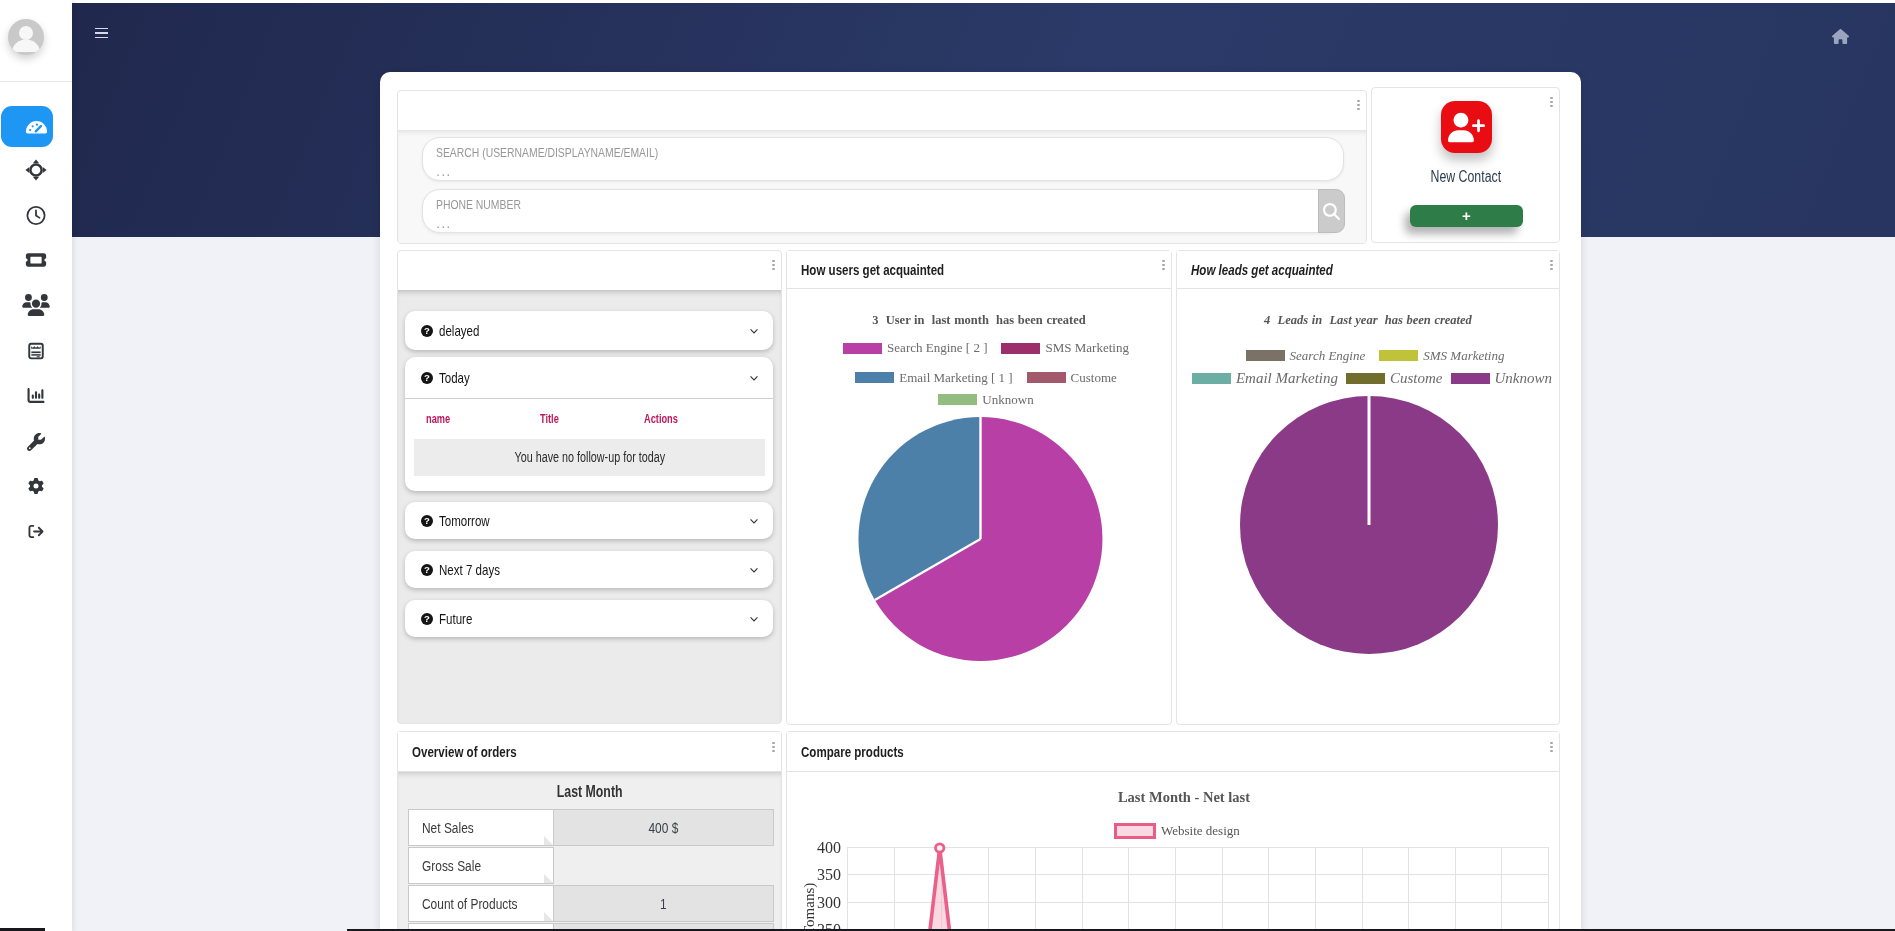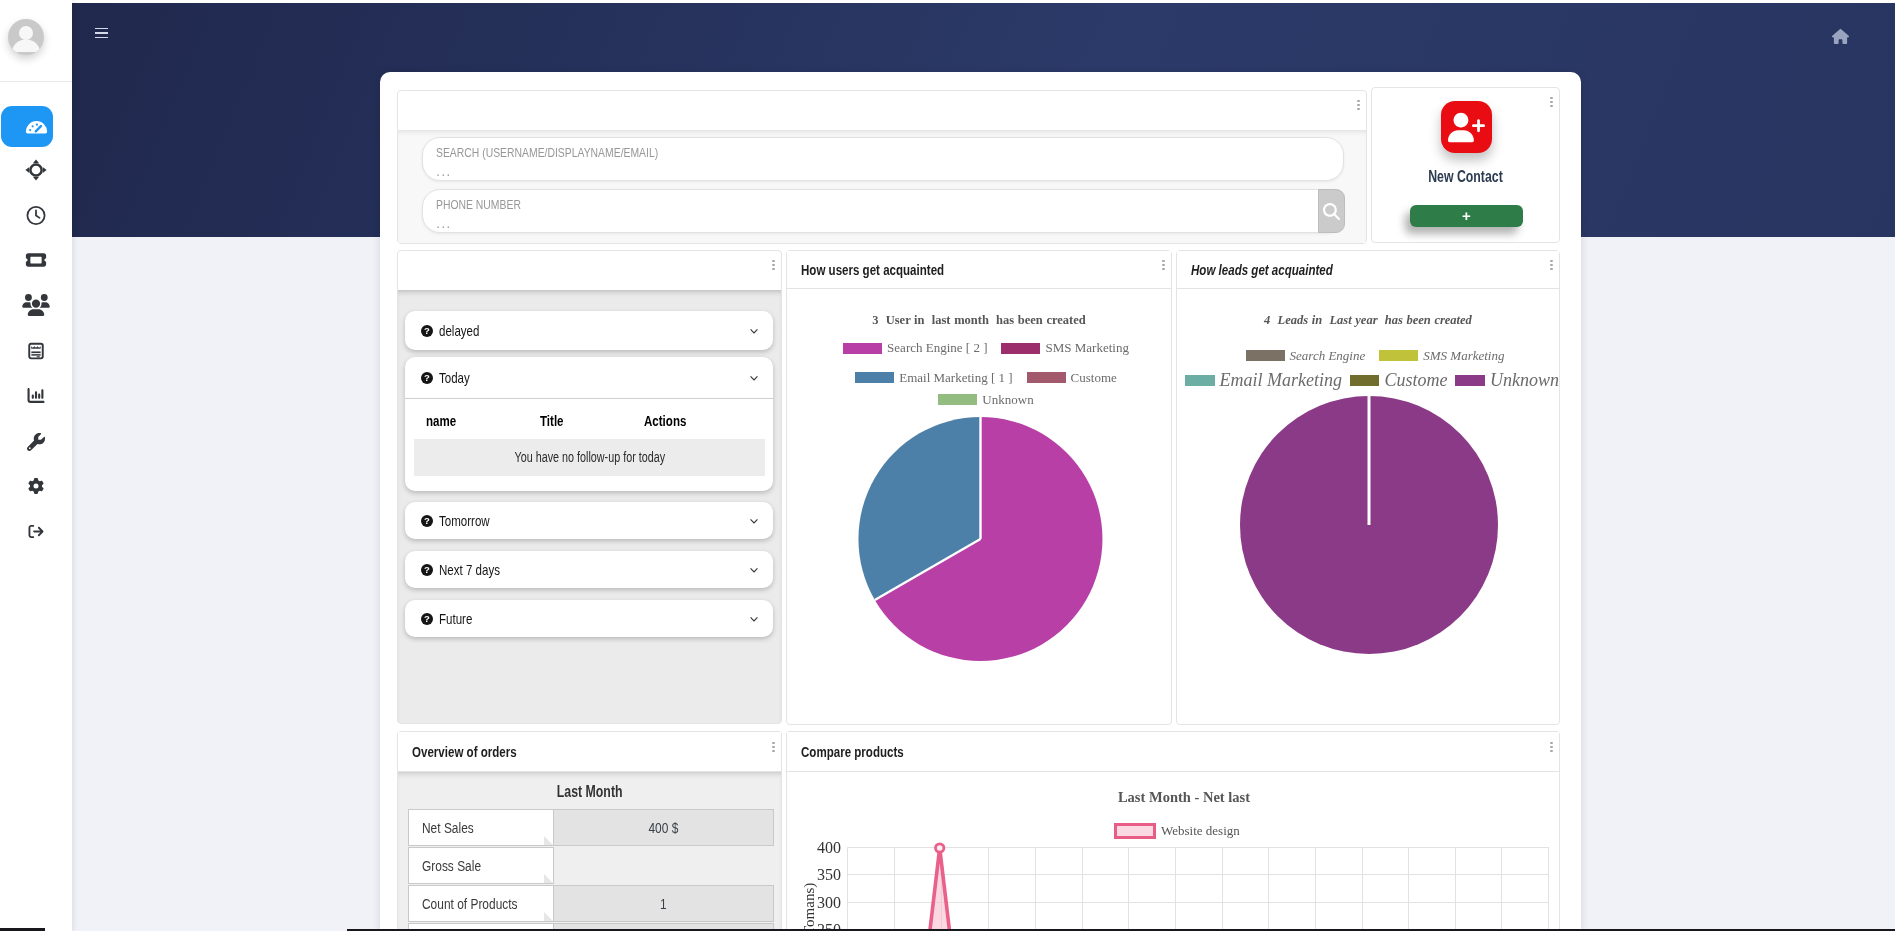--- a/index.html
+++ b/index.html
@@ -40,7 +40,7 @@
   #redTile { position:absolute; left:69px; top:13px; width:51px; height:52px; border-radius:14px;
     background:#e90d13; box-shadow:0 7px 12px rgba(0,0,0,0.25); }
   #ncText { position:absolute; left:0; top:80px; width:100%; text-align:center;
-    font-size:16px; font-weight:700; color:#2c3c50; }
+    font-size:16px; font-weight:400; color:#2c3c50; }
   #ncBtn { position:absolute; left:38px; top:117px; width:113px; height:22px; background:#2e7d49;
     border-radius:6px; box-shadow:-5px 7px 9px rgba(0,0,0,0.3); color:#fff; text-align:center;
     font-size:15px; font-weight:700; line-height:21px; }

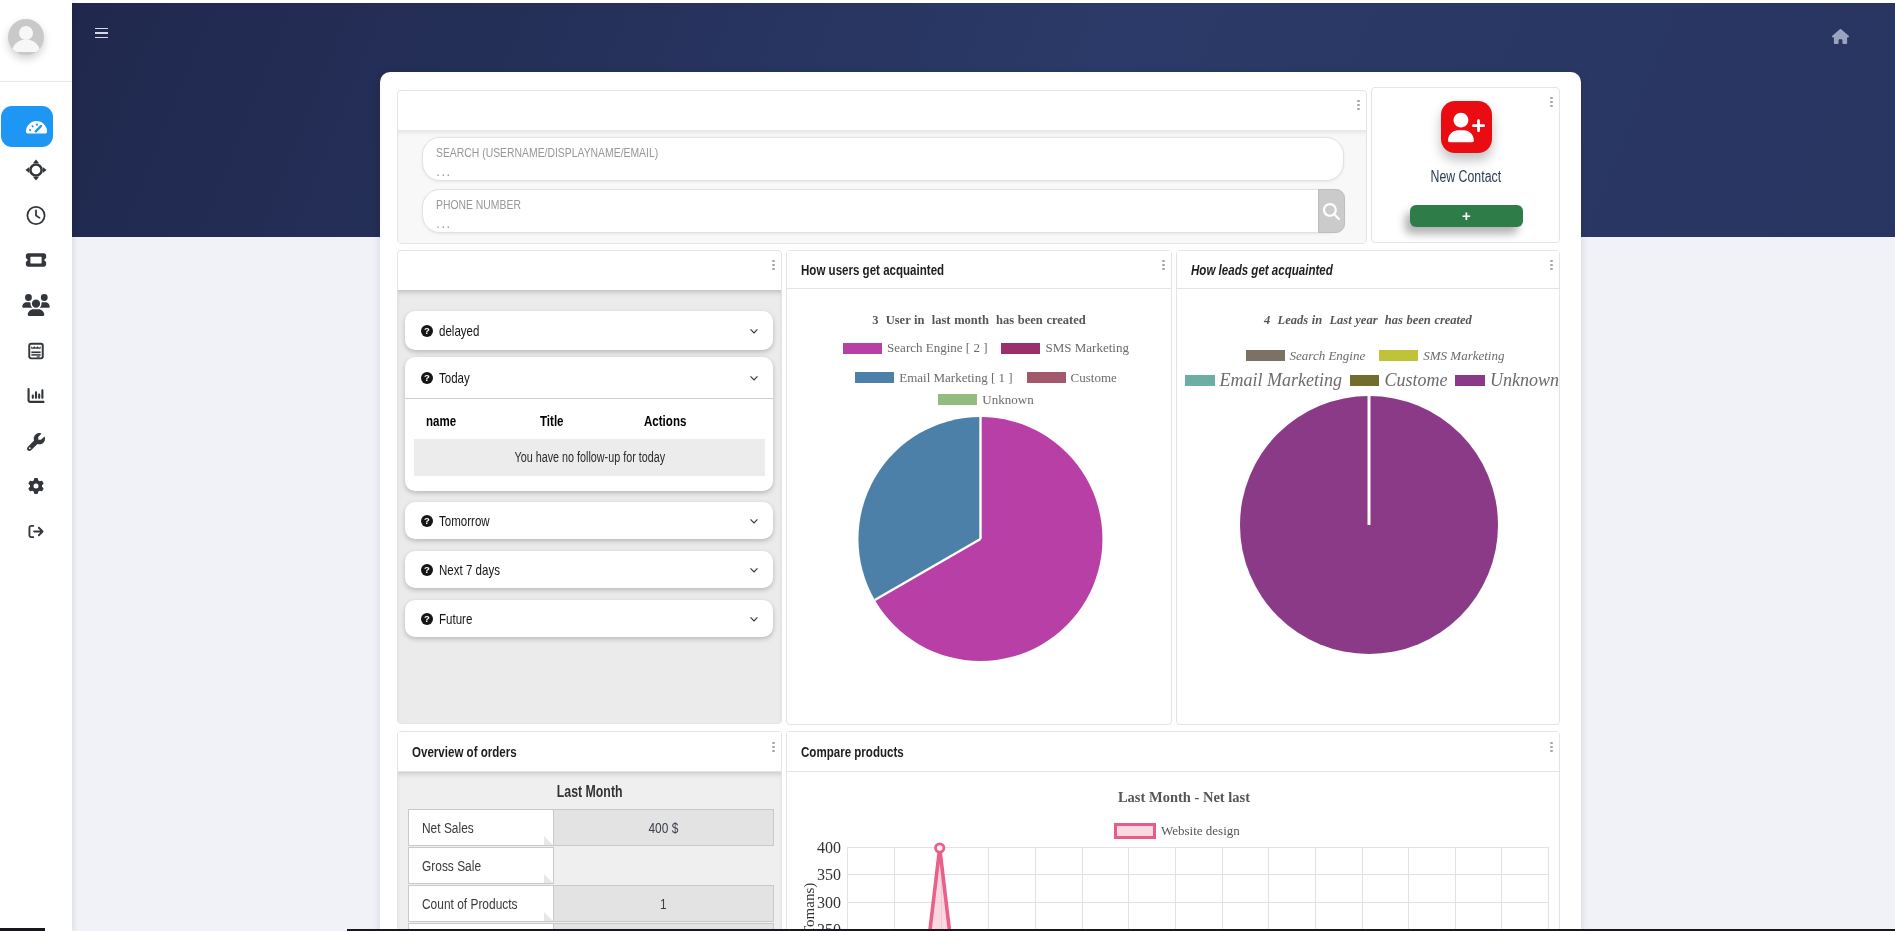--- a/index.html
+++ b/index.html
@@ -59,7 +59,7 @@
     font-weight:700; font-size:12.5px; color:#565656; word-spacing:0.5px; }
   .lgrow { position:absolute; width:100%; display:flex; justify-content:center; align-items:center; white-space:nowrap;
     font-family:"Liberation Serif",serif; font-size:13px; color:#6b6b6b; }
-  .lgrow.tight { font-size:18px; }
+  .lgrow.tight { font-size:15px; }
   .lgrow.tight .sw { margin:0 5px 0 8px; }
   .sw { display:inline-block; width:39px; height:11px; margin:0 5px 0 14px; }
   

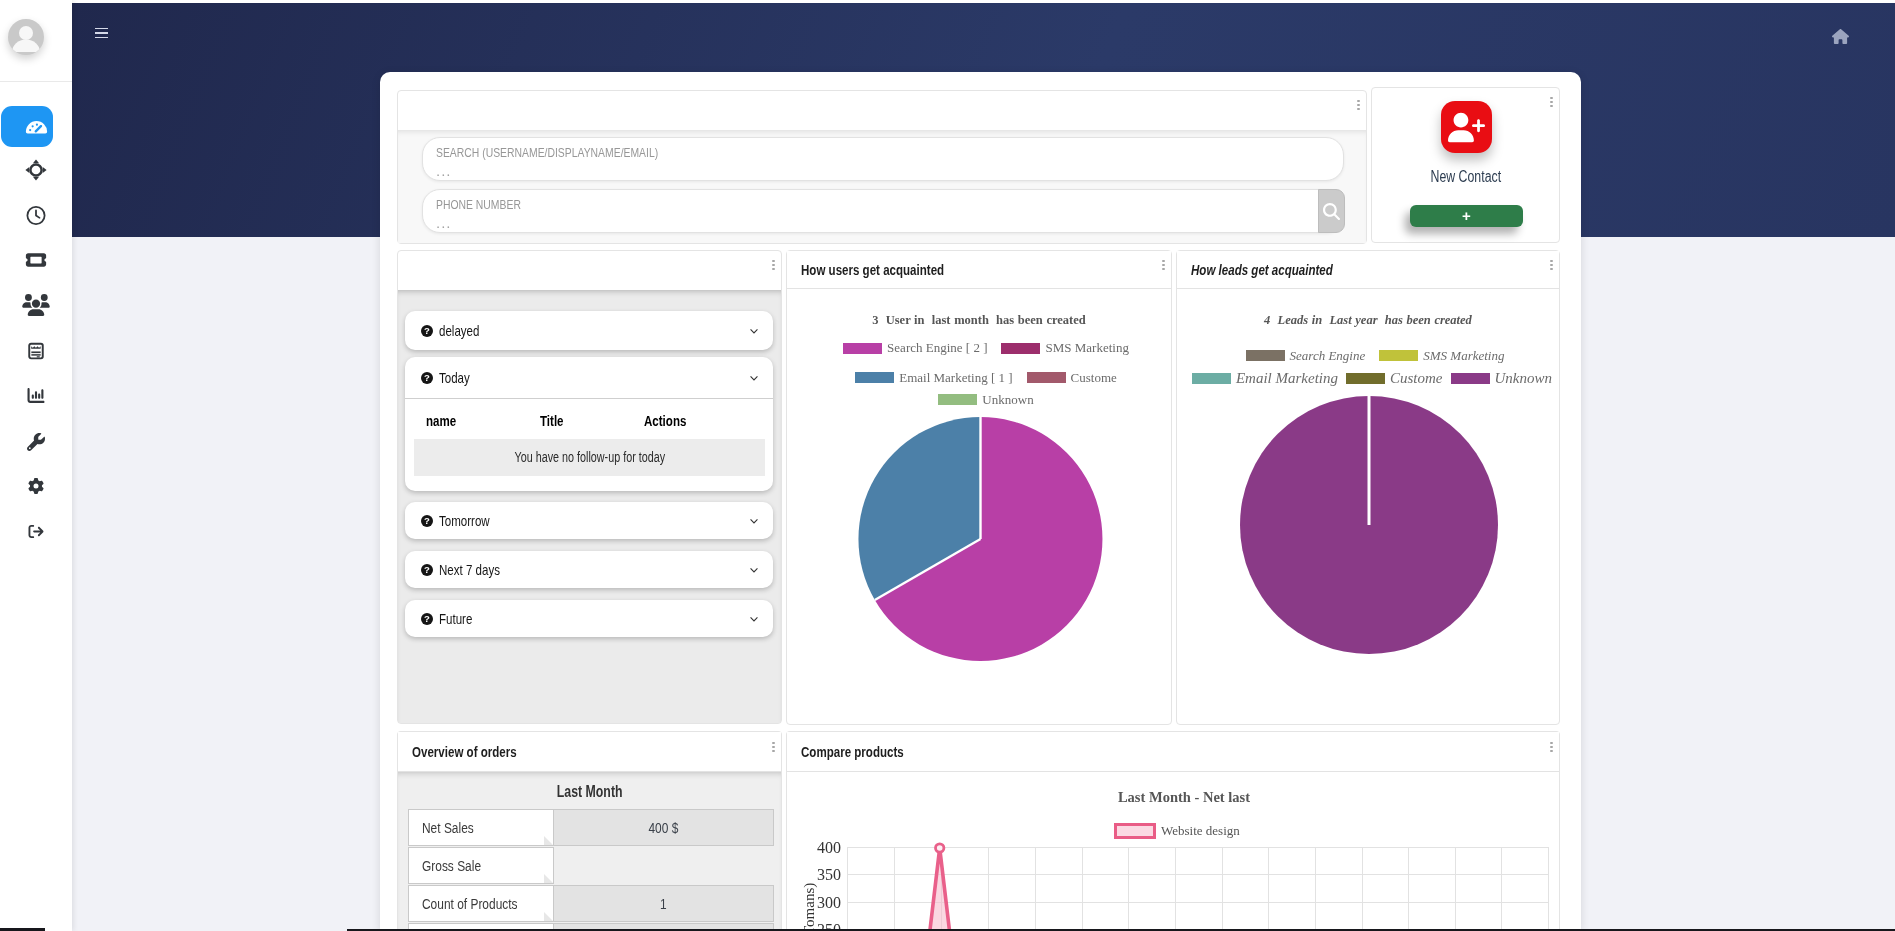--- a/index.html
+++ b/index.html
@@ -154,7 +154,7 @@
             <path d="M2.5 5.5l5.5 5.5 5.5-5.5" fill="none" stroke="#333" stroke-width="1.8"></path>
           </svg>
         </div>
-      <div style="position:relative;height:37px;font-size:15px;font-weight:700;color:#000000;">
+      <div style="position:relative;height:37px;font-size:12px;font-weight:700;color:#be185d;">
         <span class="nx" style="position:absolute;left:21px;top:13px;">name</span>
         <span class="nx" style="position:absolute;left:135px;top:13px;">Title</span>
         <span class="nx" style="position:absolute;left:239px;top:13px;">Actions</span>

